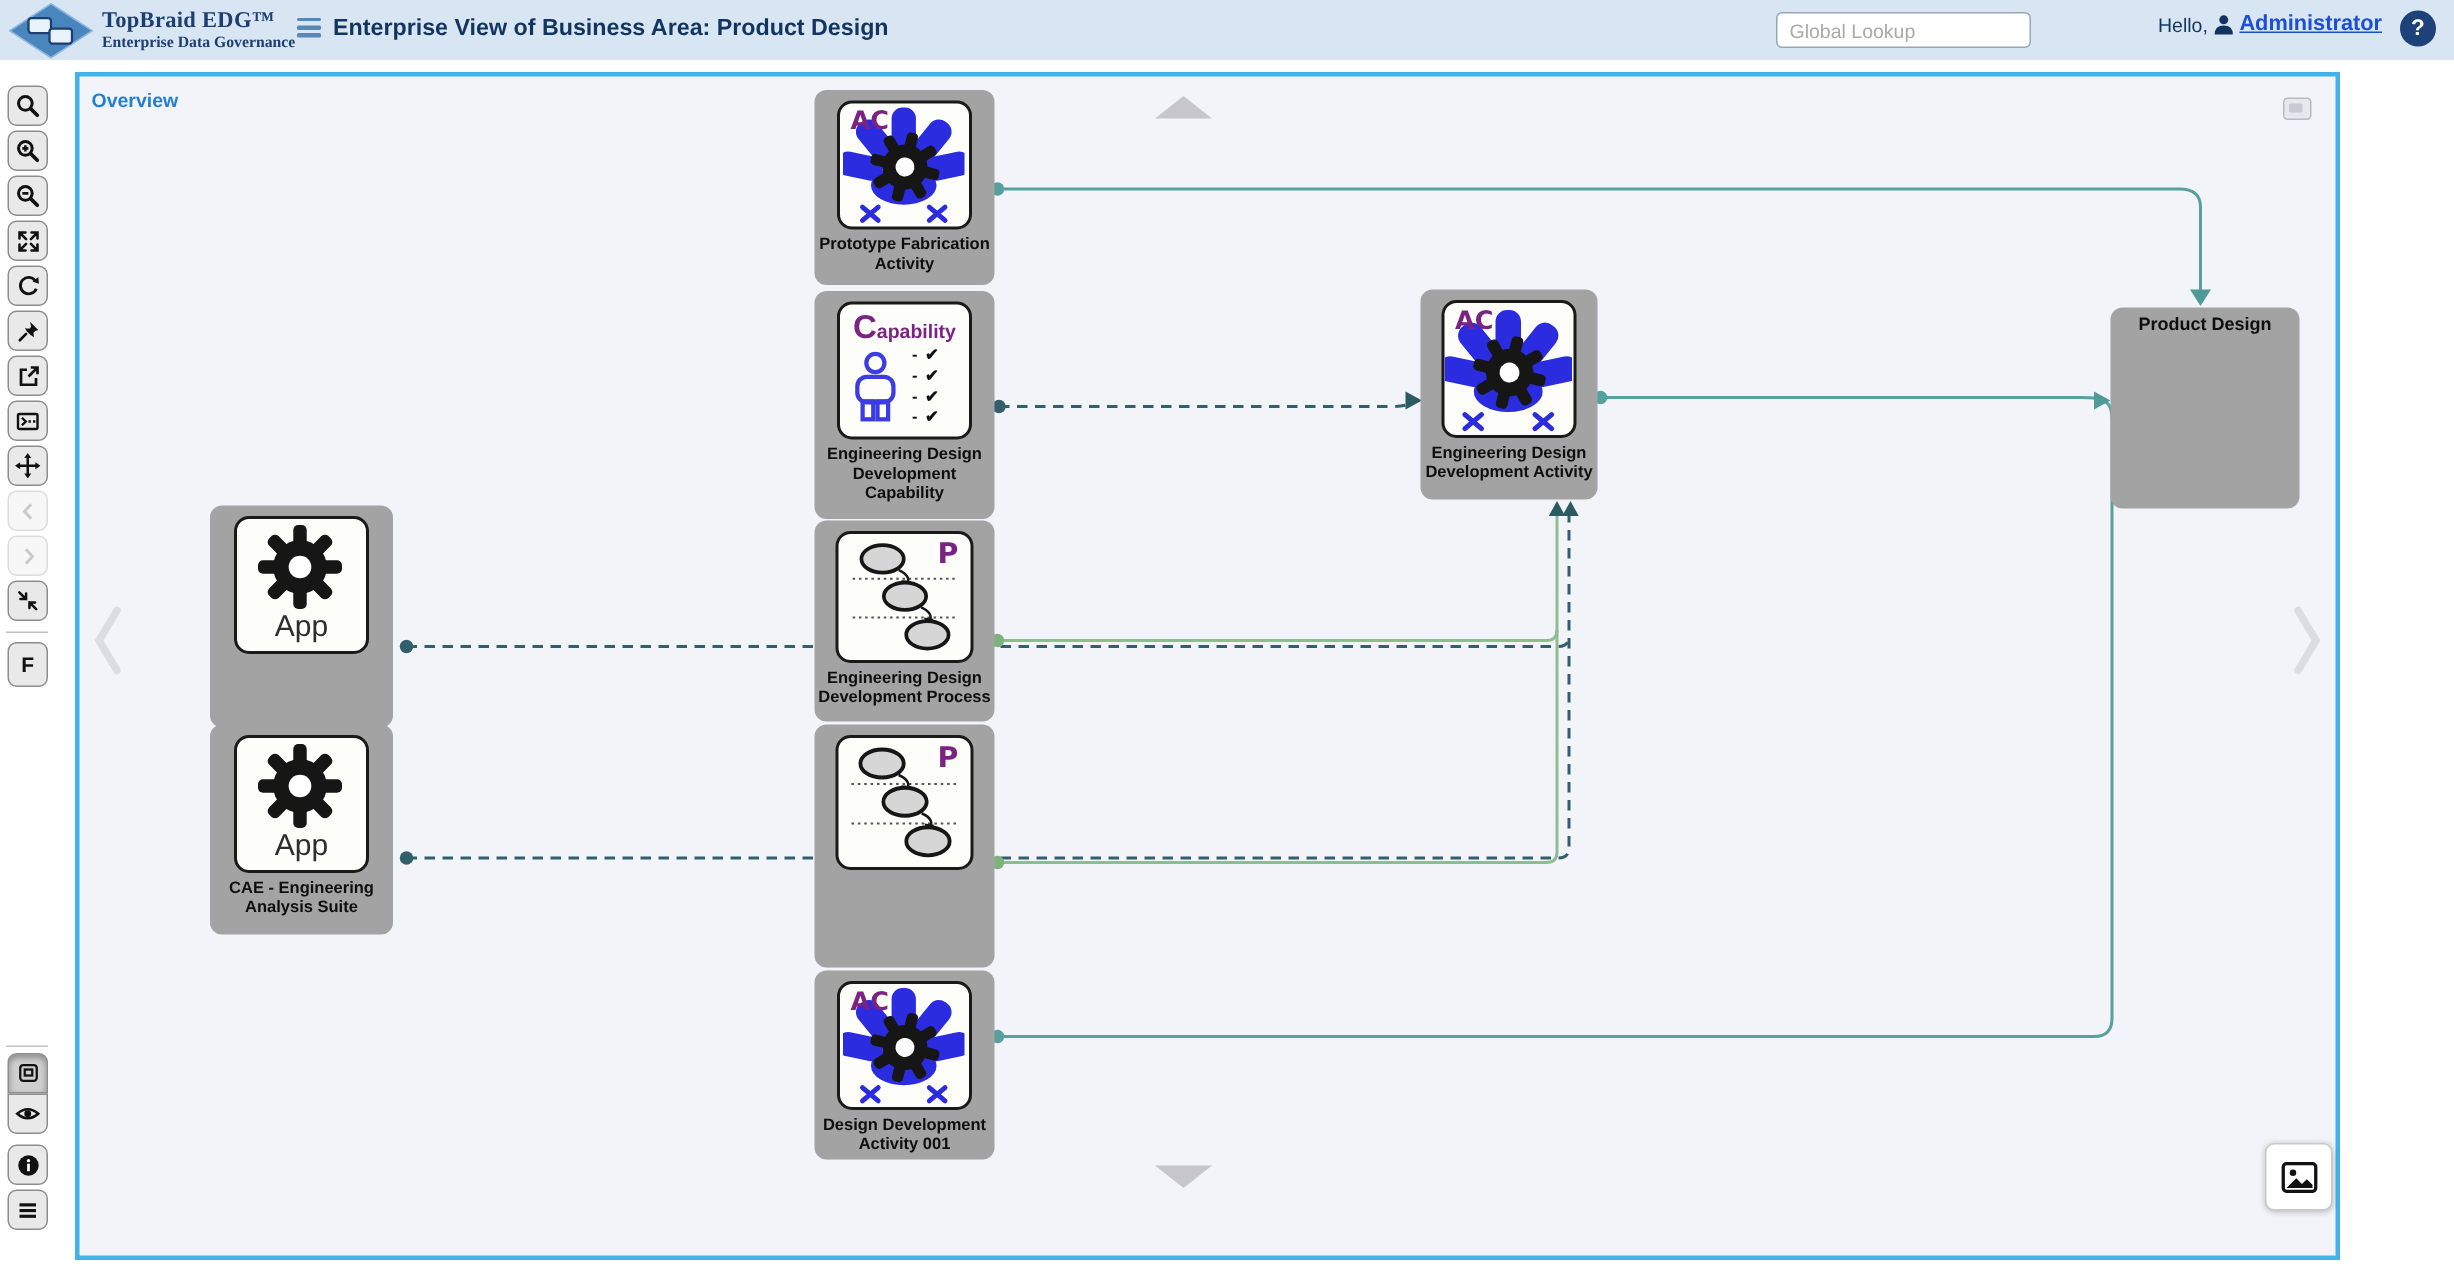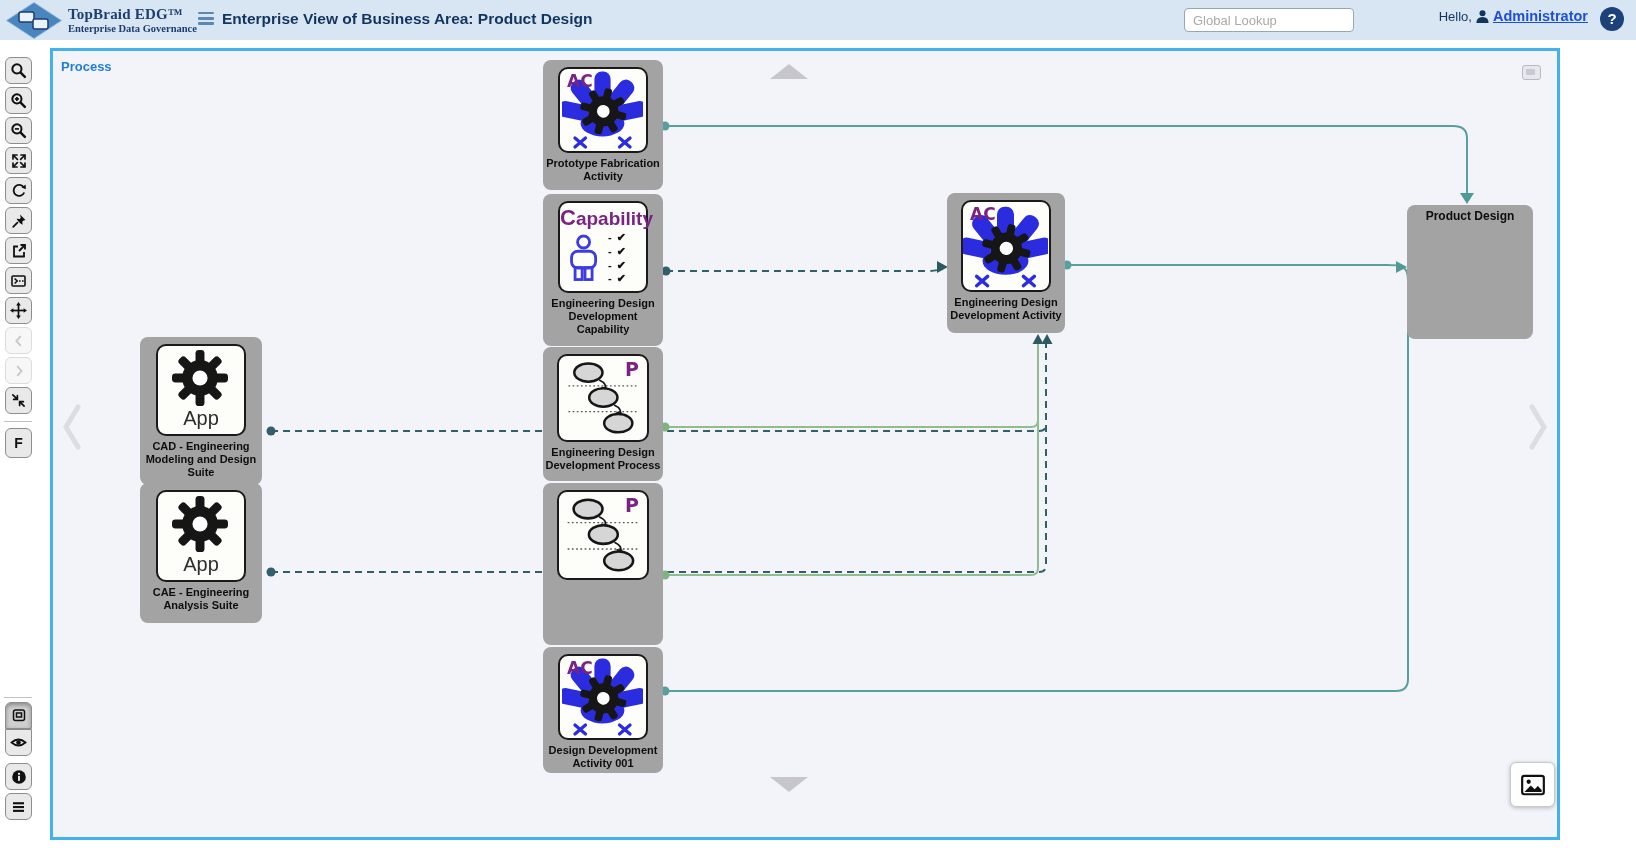--- a/index.html
+++ b/index.html
@@ -277,7 +277,7 @@
   </div>
 
   <div id="canvas">
-    <div id="overview-label">Process</div>
+    <div id="overview-label">Overview</div>
 
     <svg id="edges" width="1504" height="786" viewBox="0 0 1504 786">
 

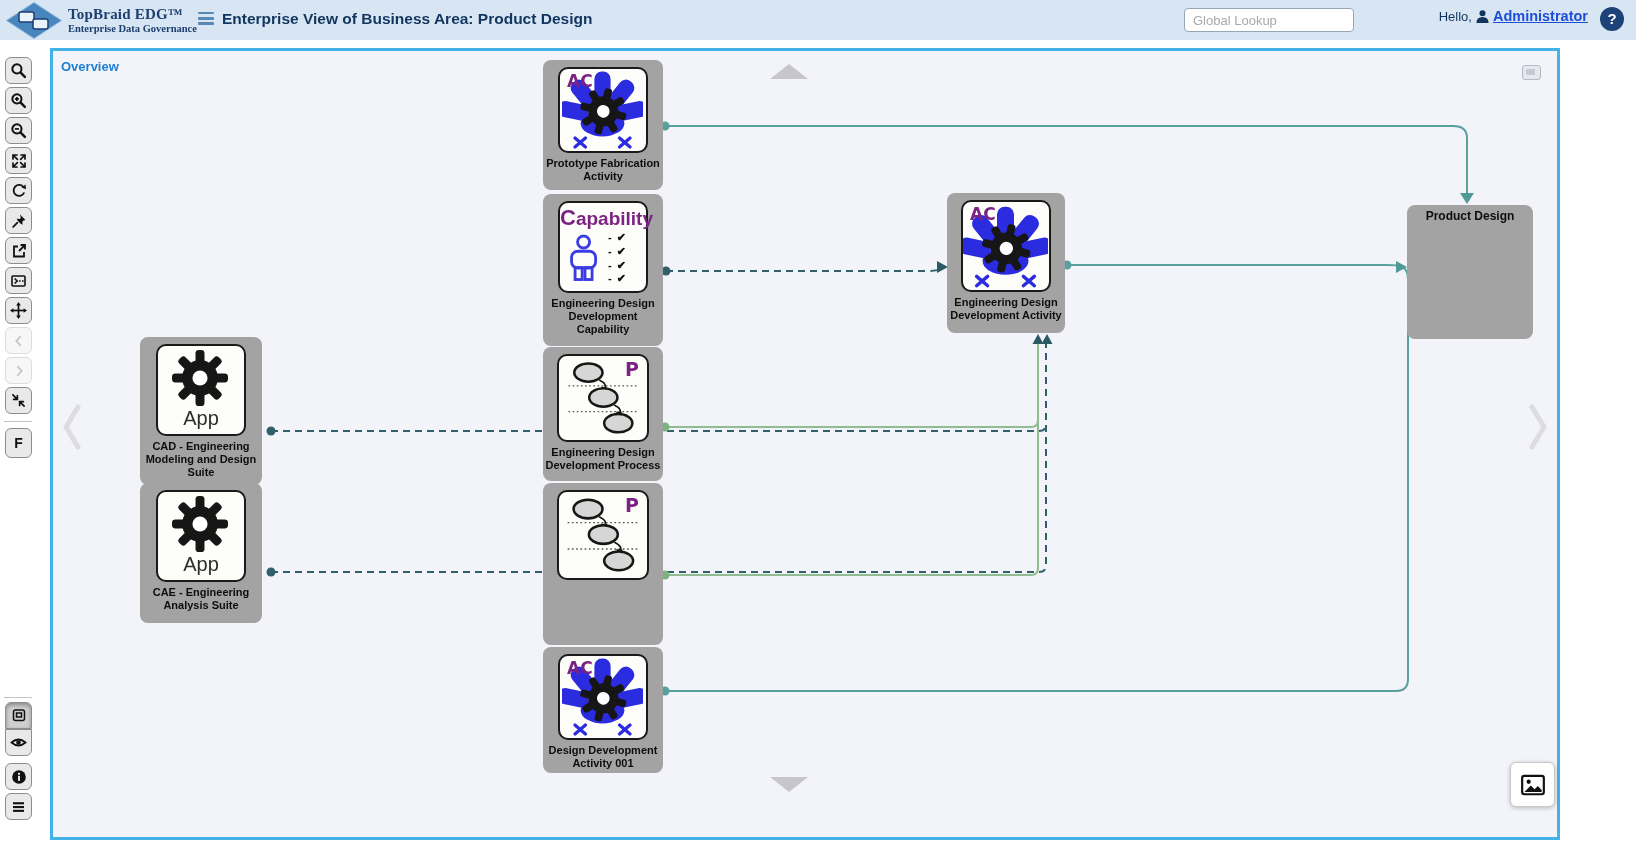--- a/index.html
+++ b/index.html
@@ -43,7 +43,7 @@
   .type-tr { right:8px; top:2px; font-size:19px; }
   .type-ba { left:8px; top:24px; font-size:22px; }
   .app-word { position:absolute; left:0; right:0; bottom:4px; font-size:20px; color:#2e2e2e; font-weight:normal; text-align:center; }
-  .cap-word { position:absolute; left:0; right:0; top:2px; font-size:19px; text-align:center; color:#7b2382; font-weight:bold; }
+  .cap-word { position:absolute; left:0; right:0; top:2px; font-size:13px; text-align:center; color:#7b2382; font-weight:bold; }
   .cap-word::first-letter { font-size:22px; }
   .cap-row { position:absolute; left:8px; top:28px; display:flex; align-items:center; }
   .cap-list { margin-left:6px; font-size:11px; font-weight:bold; color:#111; line-height:1.25; text-align:left; letter-spacing:1px; }

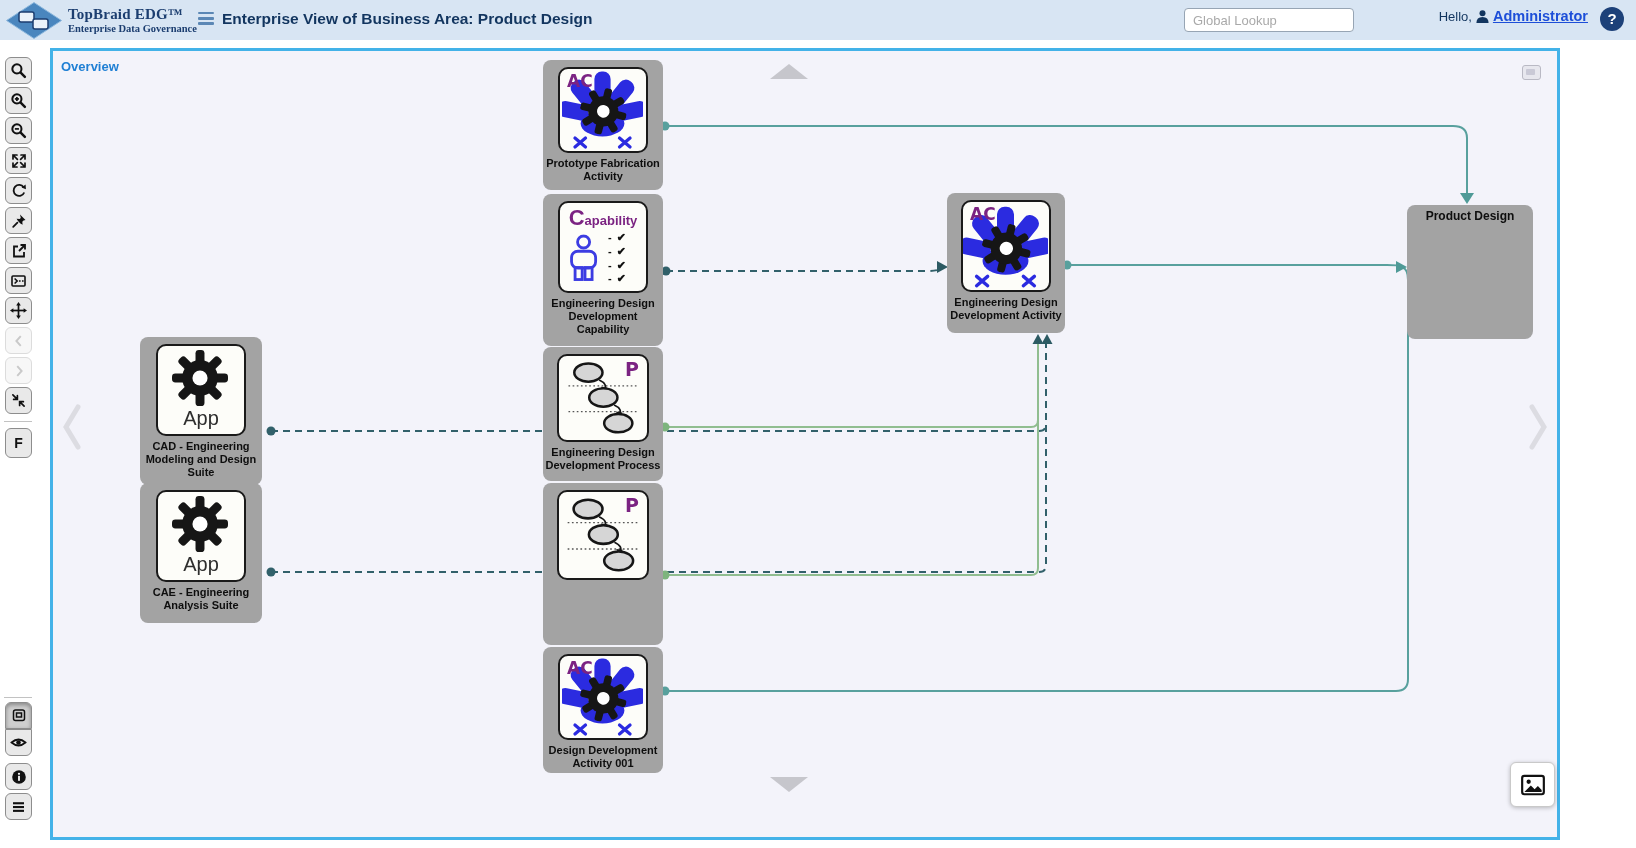--- a/index.html
+++ b/index.html
@@ -375,7 +375,6 @@
           </svg>
         <span class="app-word">App</span>
       </div>
-      <div class="label">CAD - Engineering Modeling and Design Suite</div>
     </div>
 
     <div class="node" style="left:87px; top:432px; width:122px; height:140px;">

